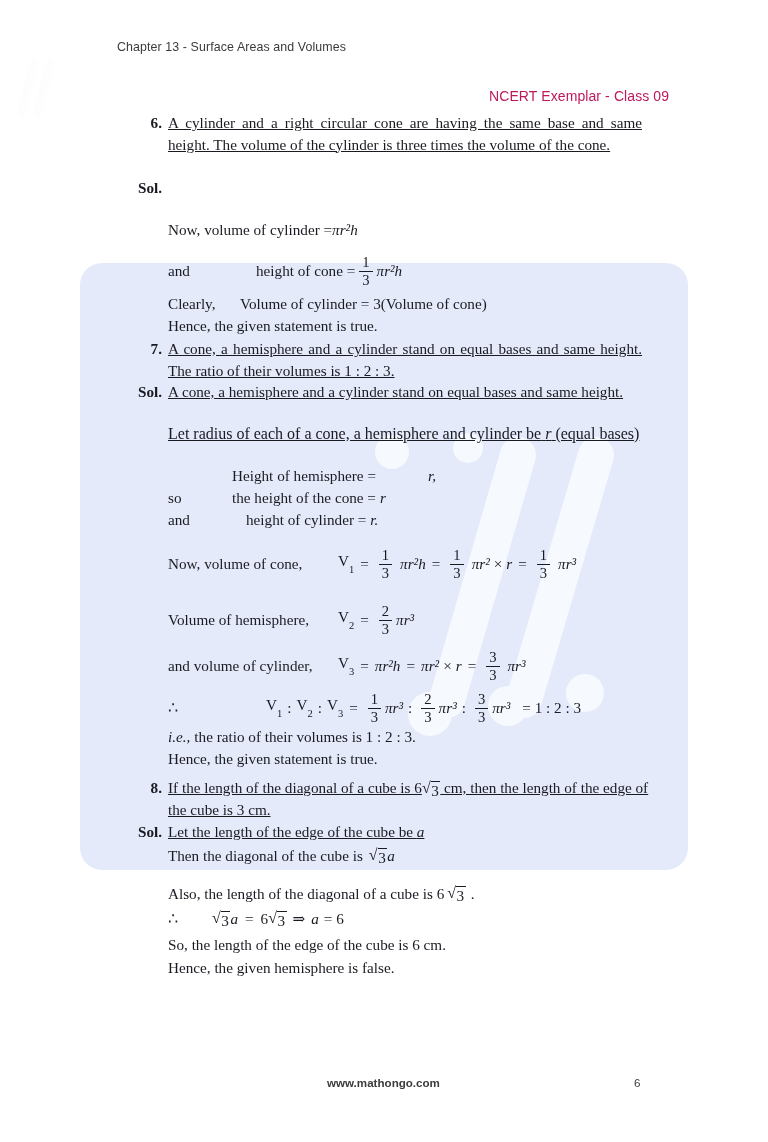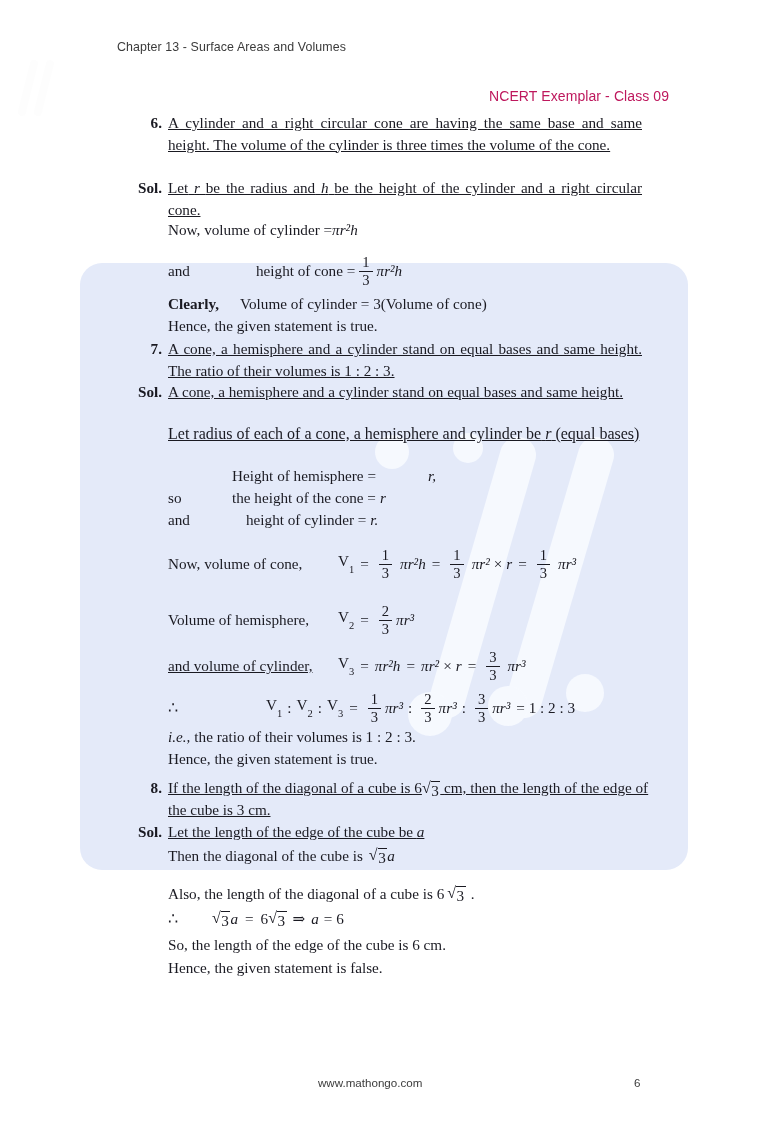--- a/index.html
+++ b/index.html
@@ -157,13 +157,6 @@
 
     <div class="row" style="position:absolute; left:0; top:177px; width:672px;">
       <div class="lbl" style="width:168px; flex:0 0 168px;">Sol.</div>
-      <div class="body just" style="max-width:482px;">
-        <span>Let</span>
-        <i>r</i>
-        <span>be the radius and</span>
-        <i>h</i>
-        <span>be the height of the cylinder and a right circular cone.</span>
-      </div>
     </div>
 
     <div class="mrow ind" style="position:absolute; left:0; top:220px;">

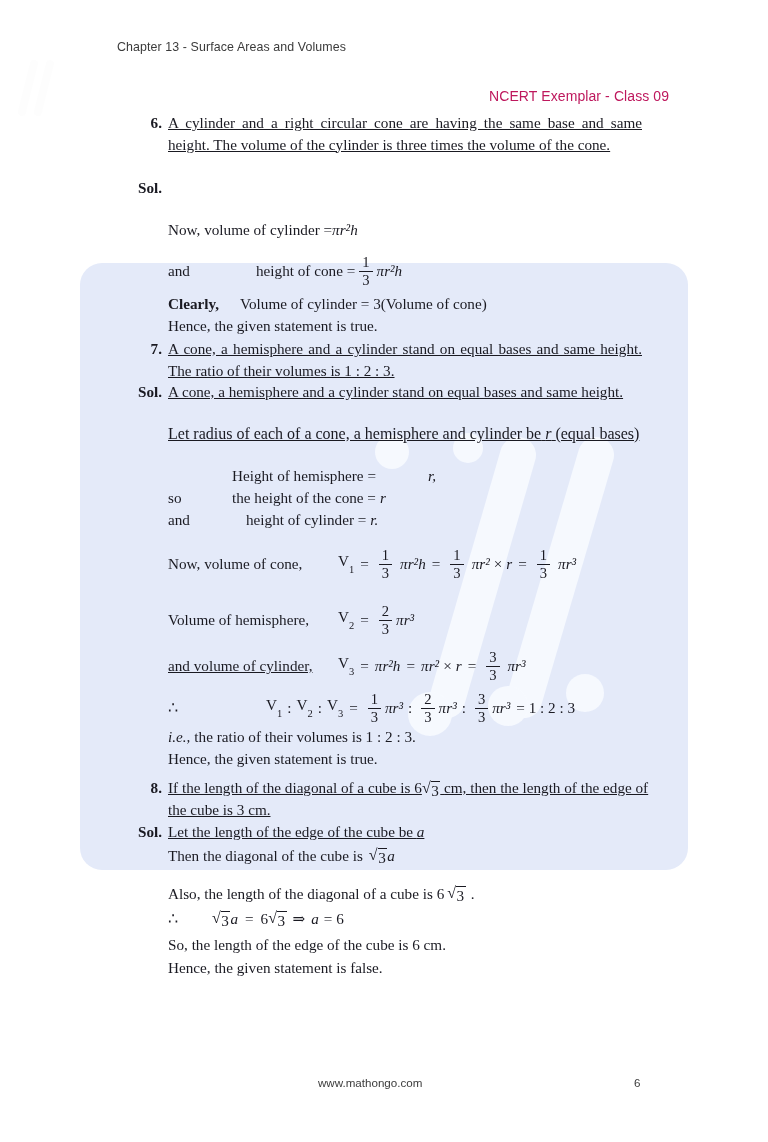--- a/index.html
+++ b/index.html
@@ -175,7 +175,7 @@
     </div>
 
     <div class="mrow ind" style="position:absolute; left:0; top:294px;">
-      <span style="width:72px; display:inline-block;font-weight:bold;">Clearly,</span>
+      <span style="width:72px; display:inline-block;">Clearly,</span>
       <span>Volume of cylinder = 3(Volume of cone)</span>
     </div>
 

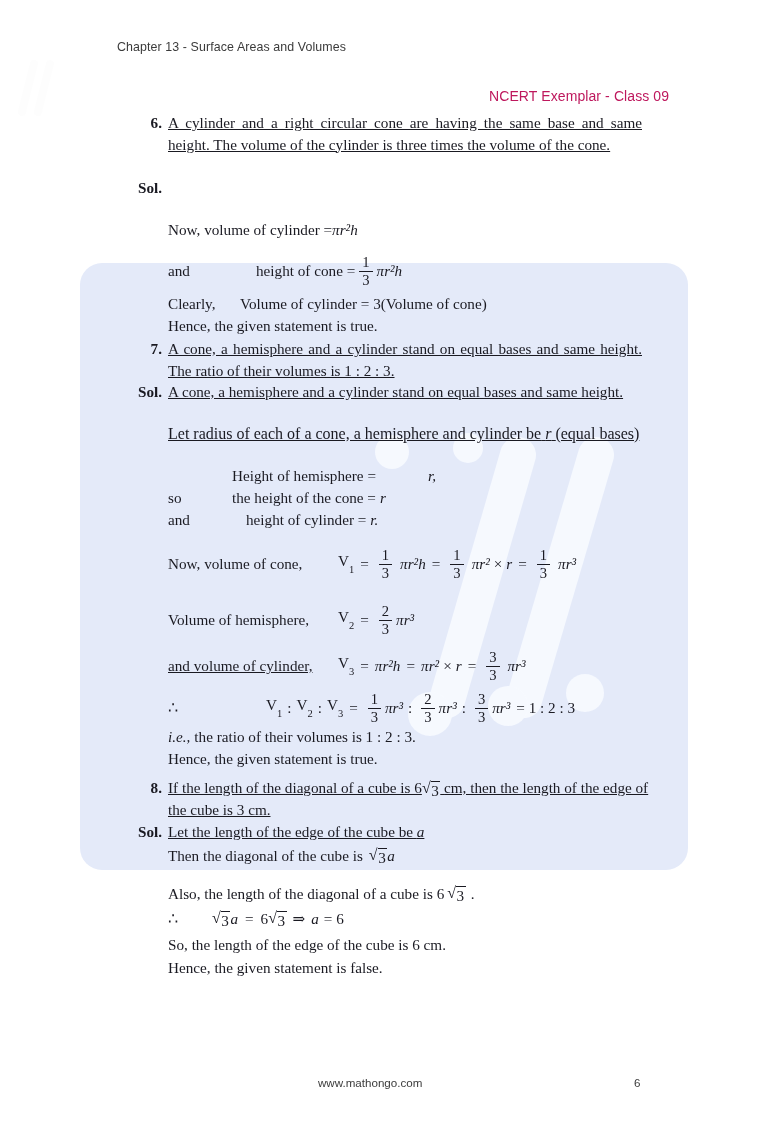--- a/index.html
+++ b/index.html
@@ -255,7 +255,7 @@
     </div>
 
     <div class="mrow" style="position:absolute; left:168px; top:650px;">
-      <span style="width:170px; display:inline-block;text-decoration:underline;">and volume of cylinder,</span>
+      <span style="width:170px; display:inline-block;">and volume of cylinder,</span>
       <span>
         <span>V</span><span class="sub">3</span>
       </span>

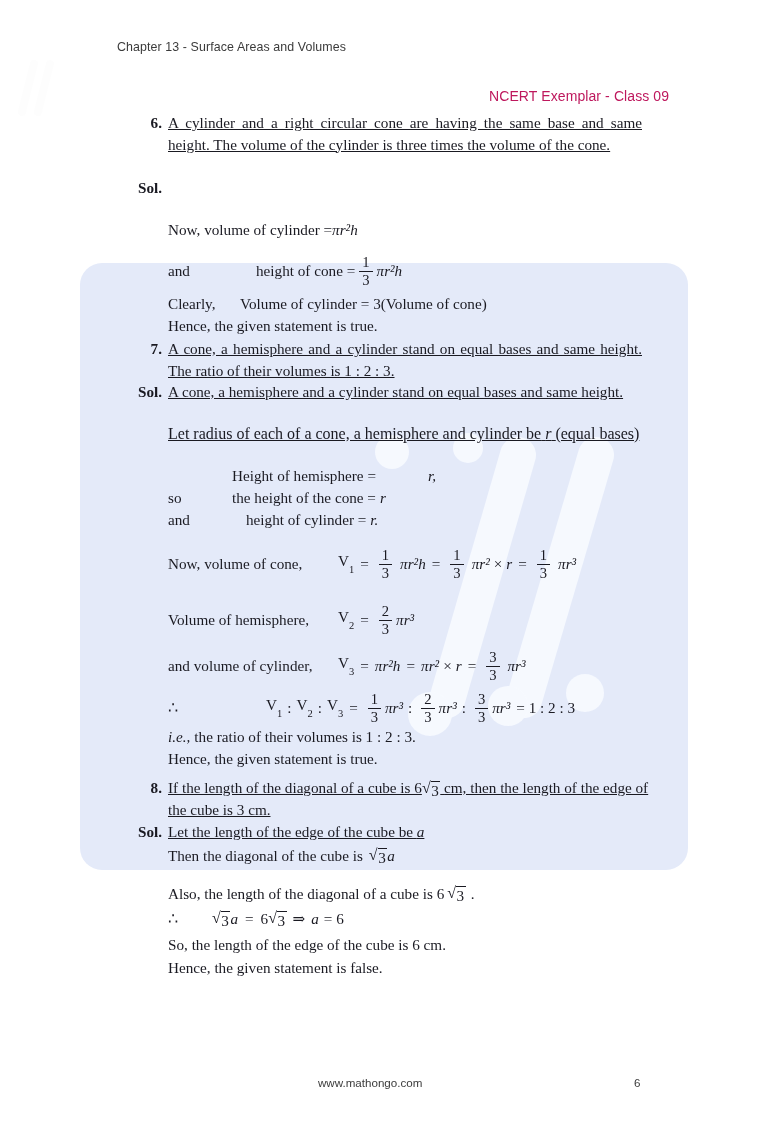--- a/index.html
+++ b/index.html
@@ -298,7 +298,7 @@
         <span class="den">3</span>
       </span>
       <i>πr³</i>
-      <span style="margin-left:6px;">= 1 : 2 : 3</span>
+      <span style="margin-left:12px;">= 1 : 2 : 3</span>
     </div>
 
     <div class="mrow ind" style="position:absolute; left:0; top:727px;">

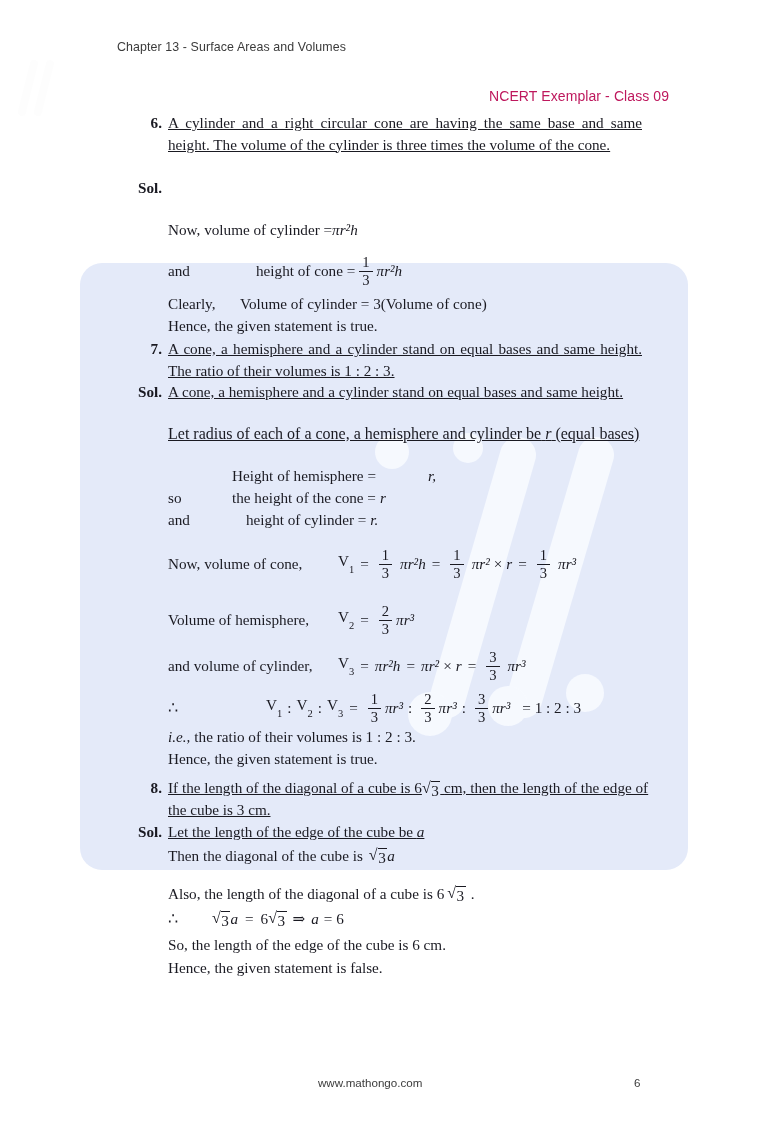--- a/index.html
+++ b/index.html
@@ -365,7 +365,7 @@
 
     <div class="mrow ind" style="position:absolute; left:0; top:935px;">So, the length of the edge of the cube is 6 cm.</div>
 
-    <div class="mrow ind" style="position:absolute; left:0; top:958px;">Hence, the given statement is false.</div>
+    <div class="mrow ind" style="position:absolute; left:0; top:958px;">Hence, the given hemisphere is false.</div>
 
   </div>
 

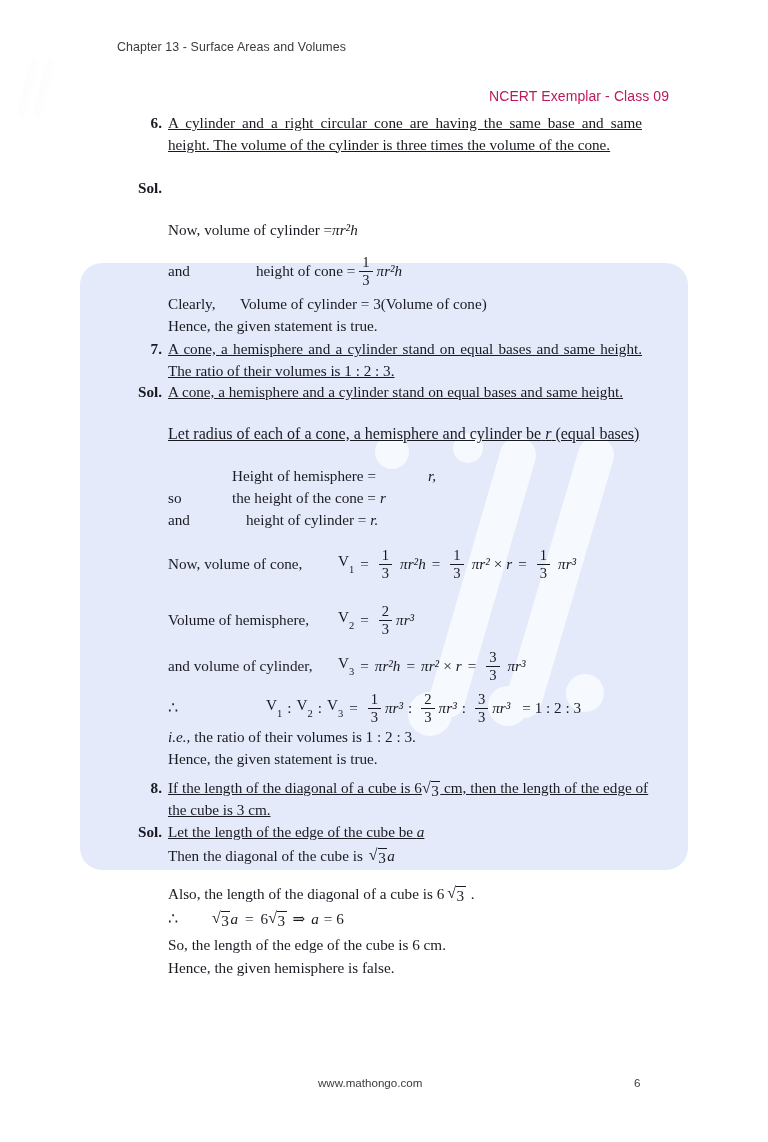--- a/index.html
+++ b/index.html
@@ -112,7 +112,7 @@
     font-family: "Liberation Sans", "DejaVu Sans", sans-serif;
     font-size: 11.6px; color: #3b3b3b;
   }
-  .footer .f-url { position: absolute; left: 318px; top: 0; }
+  .footer .f-url { position: absolute; left: 327px; top: 0; font-weight: bold; }
   .footer .f-page { position: absolute; left: 634px; top: 0; }
 </style>
 </head>

